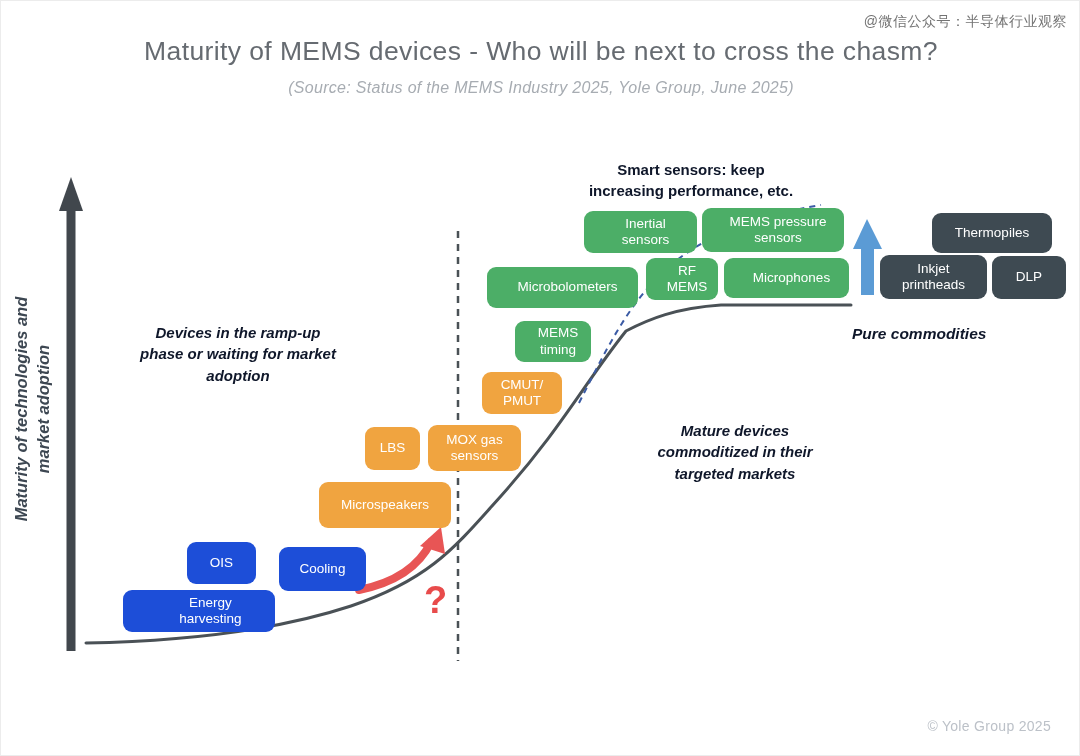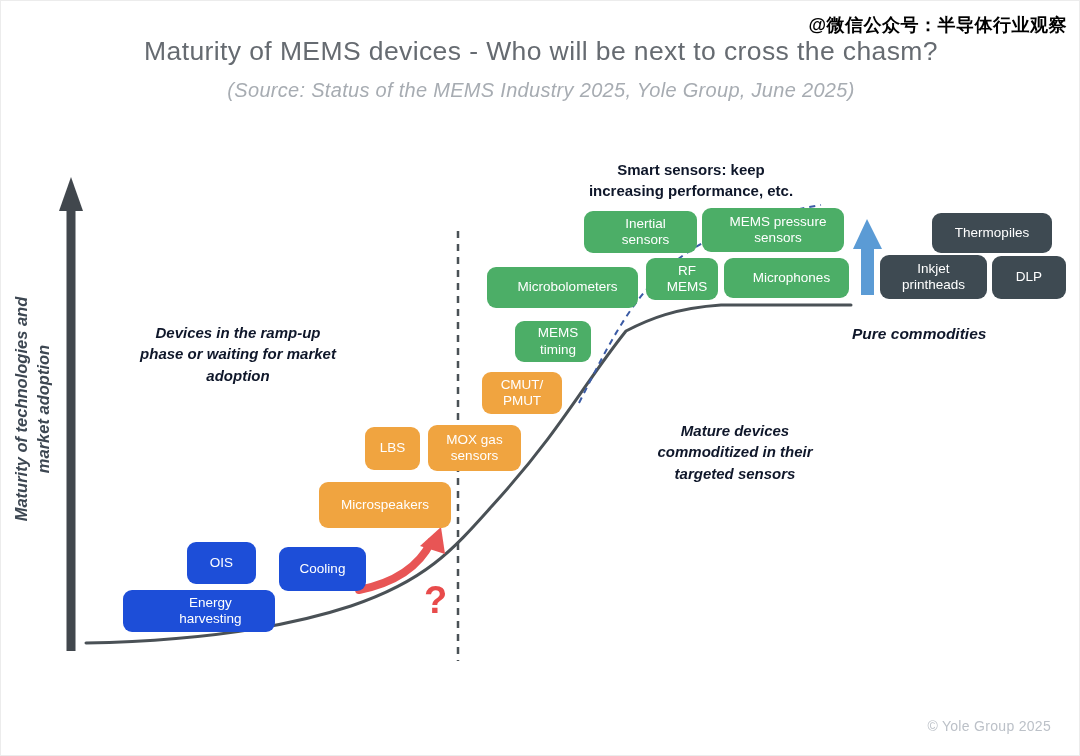--- a/index.html
+++ b/index.html
@@ -16,7 +16,7 @@
   .center-x{transform:translateX(-50%);}
   #watermark{
     top:12px;right:12px;
-    font-size:18px;font-weight:700;color:#000000;
+    font-size:14px;font-weight:400;color:#737373;
     letter-spacing:0.5px;
   }
   #title{

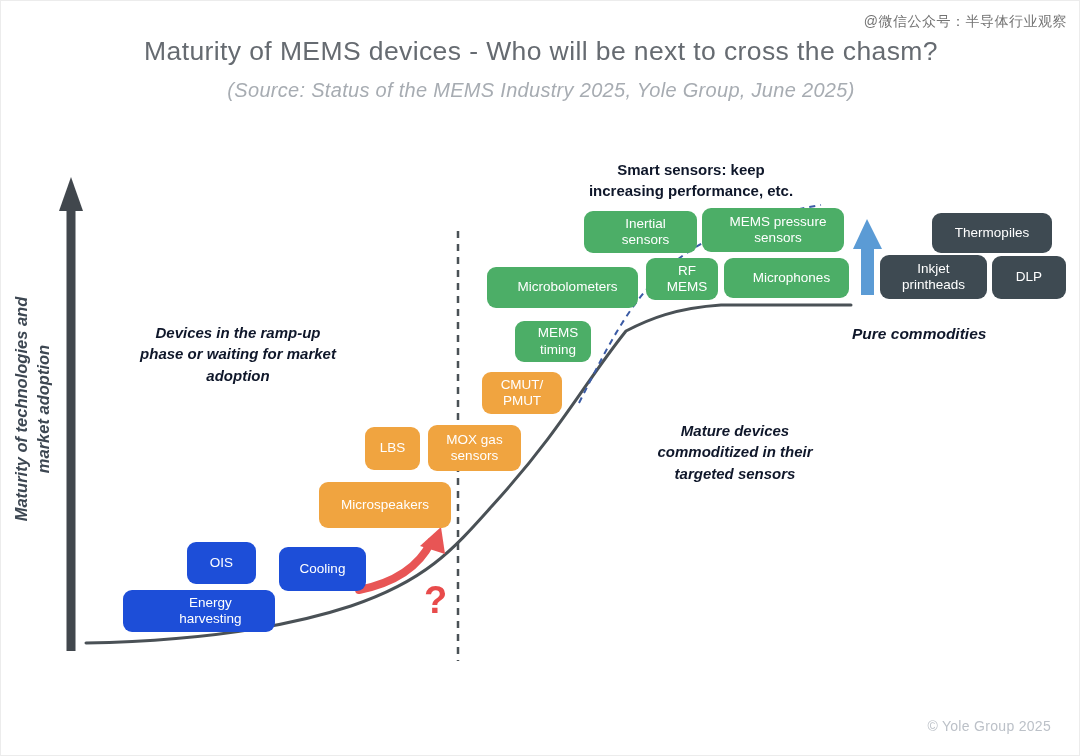--- a/index.html
+++ b/index.html
@@ -28,7 +28,7 @@
   #subtitle{
     top:78px;left:540px;
     white-space:nowrap;
-    font-style:italic;font-size:20px;color:#a7acb2;
+    font-style:italic;font-size:16px;color:#a7acb2;
     letter-spacing:0.3px;
   }
   #y-axis-label{

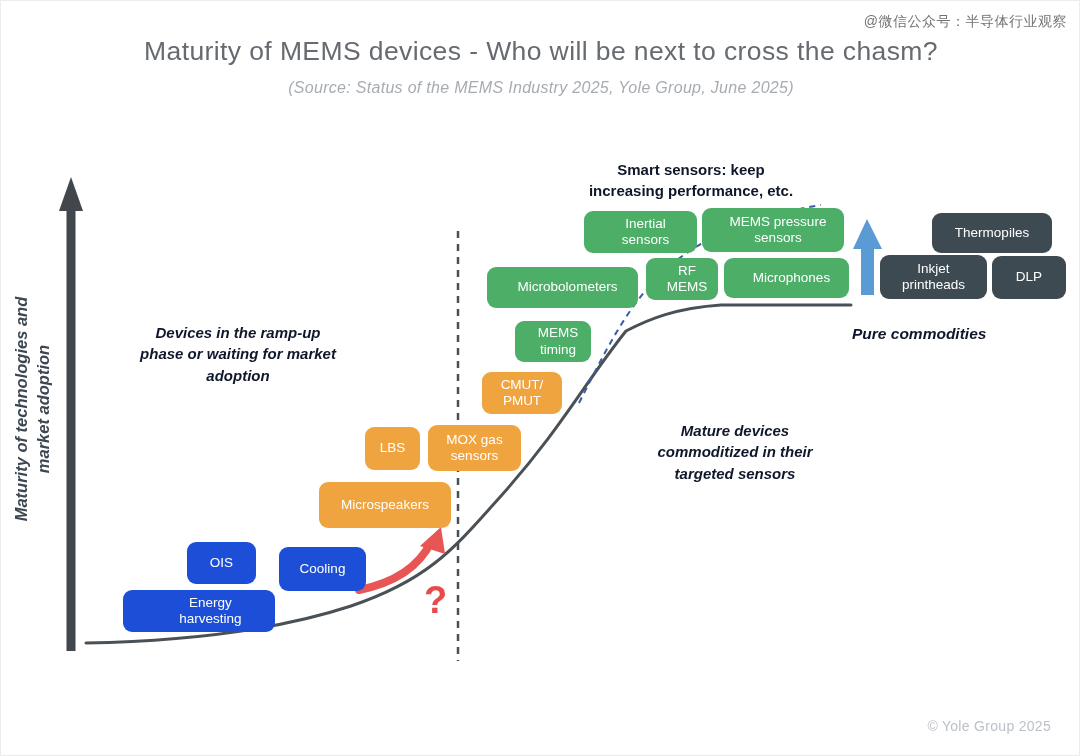--- a/index.html
+++ b/index.html
@@ -116,7 +116,7 @@
 adoption</div>
   <div id="note-mature" class="abs center-x note italic">Mature devices
 commoditized in their
-targeted sensors</div>
+targeted markets</div>
   <div id="note-pure" class="abs note">Pure commodities</div>
   <div id="question-mark" class="abs">?</div>
 

